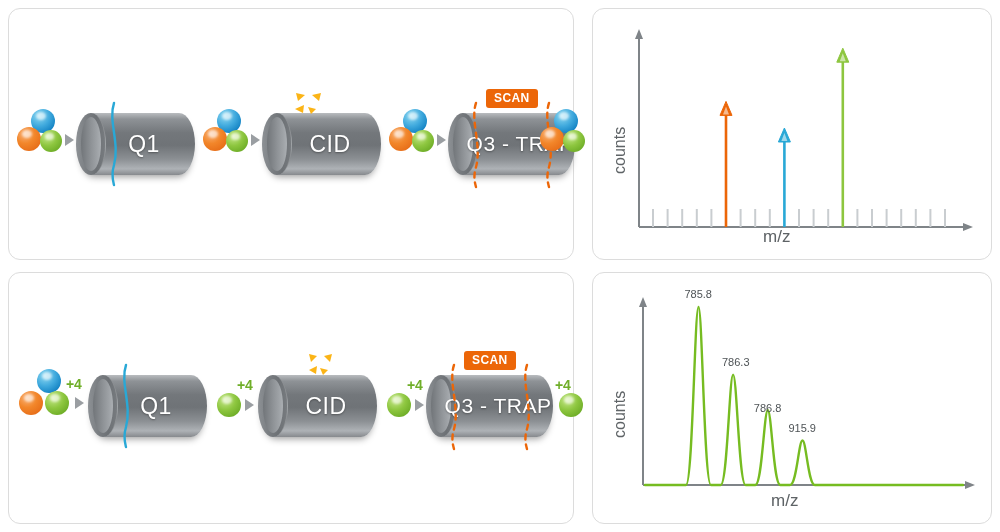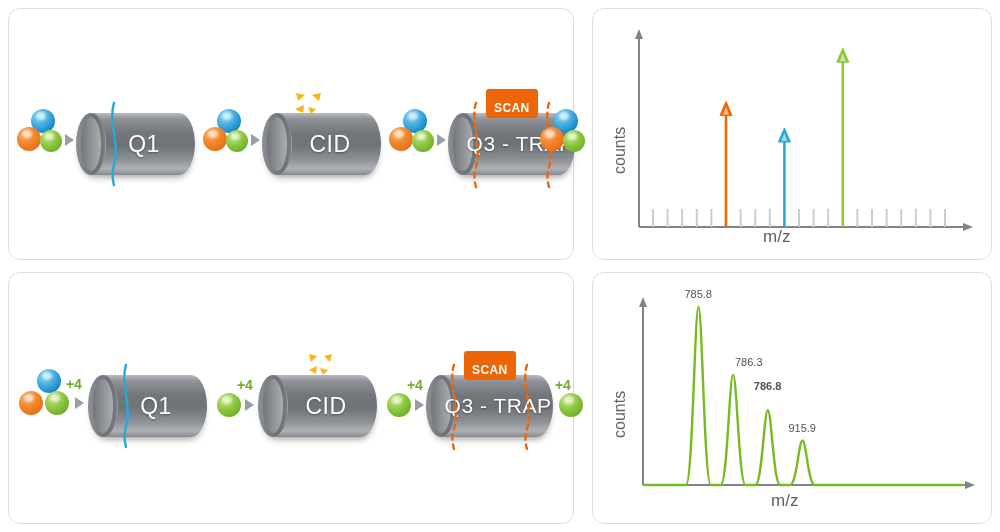--- a/index.html
+++ b/index.html
@@ -135,7 +135,7 @@
     font-size: 12px;
     font-weight: bold;
     letter-spacing: 0.4px;
-    padding: 13px 8px 4px 8px;
+    padding: 3px 8px 4px 8px;
     border-radius: 3px;
     line-height: 1;
   }

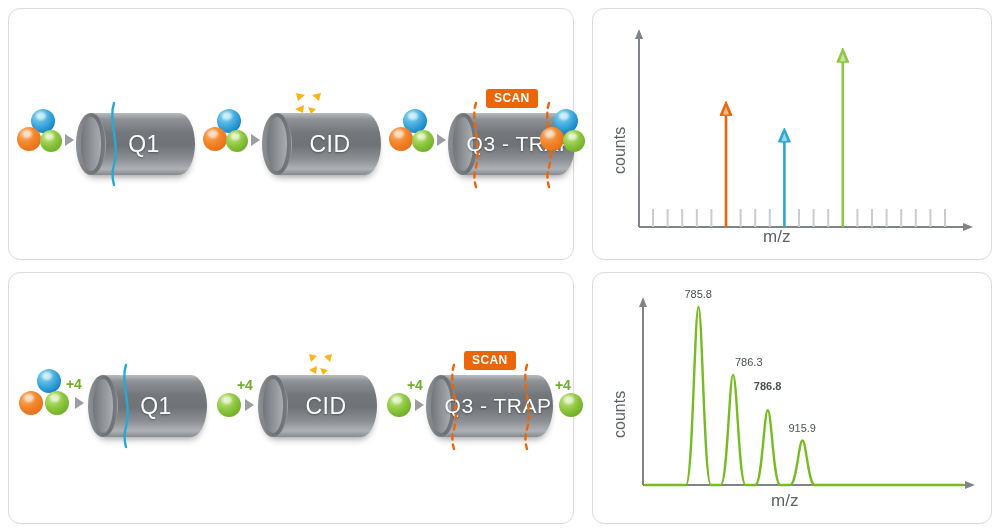--- a/index.html
+++ b/index.html
@@ -335,7 +335,7 @@
         </svg>
       <div id="peak-labels">
           <div class="peak-label" style="left: 91.4667px; top: 15px;">785.8</div>
-          <div class="peak-label" style="left: 142px; top: 82.64px;">786.3</div>
+          <div class="peak-label" style="left: 129px; top: 82.64px;">786.3</div>
           <div class="peak-label" style="left: 160.8px; top: 107px; font-weight: bold;">786.8</div>
           <div class="peak-label" style="left: 195.467px; top: 148.5px;">915.9</div>
         </div>

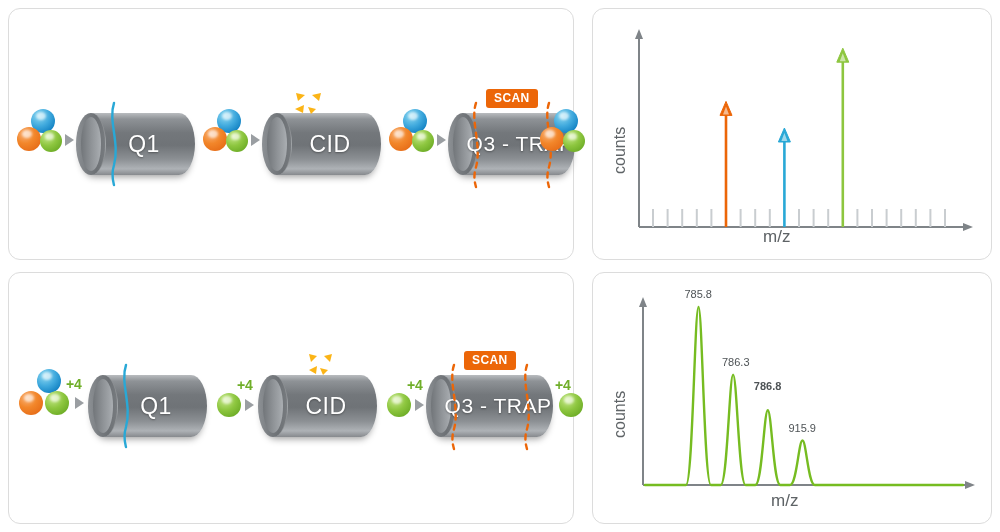--- a/index.html
+++ b/index.html
@@ -336,7 +336,7 @@
       <div id="peak-labels">
           <div class="peak-label" style="left: 91.4667px; top: 15px;">785.8</div>
           <div class="peak-label" style="left: 129px; top: 82.64px;">786.3</div>
-          <div class="peak-label" style="left: 160.8px; top: 107px; font-weight: bold;">786.8</div>
+          <div class="peak-label" style="left: 160.8px; top: 129px;">786.8</div>
           <div class="peak-label" style="left: 195.467px; top: 148.5px;">915.9</div>
         </div>
     </div>

